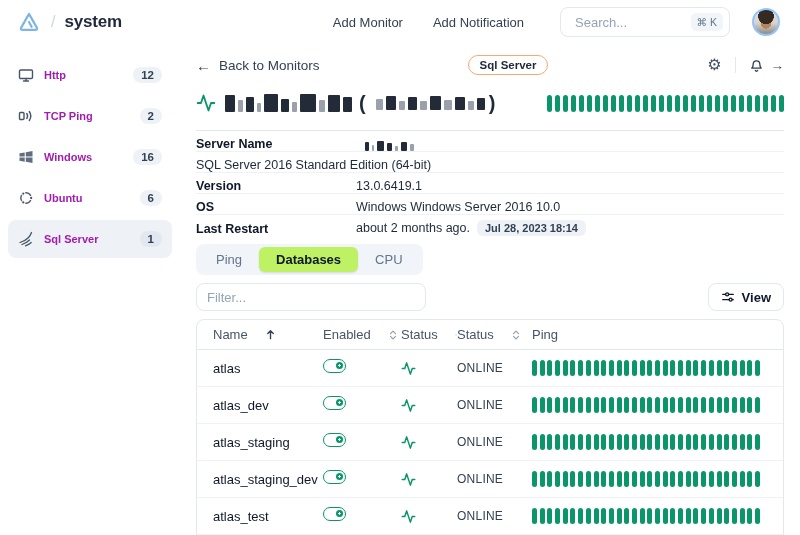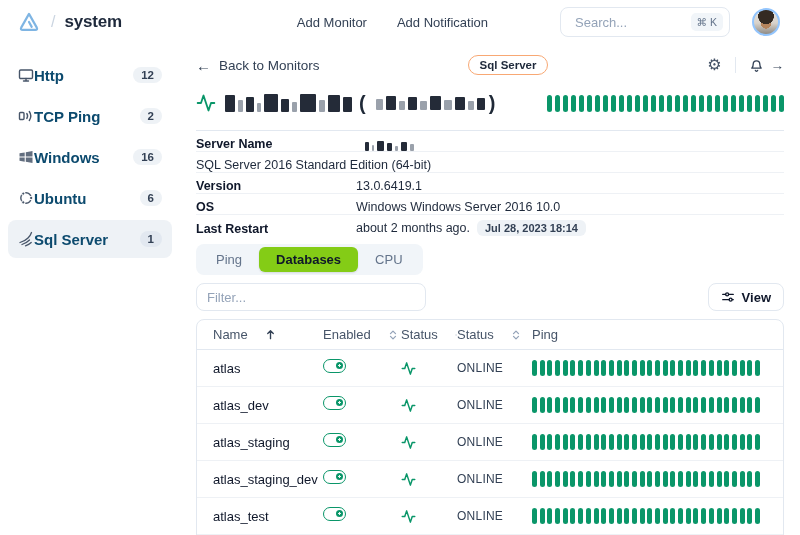--- a/index.html
+++ b/index.html
@@ -20,7 +20,7 @@
   .top-nav { display:flex; gap:30px; margin-left:auto; }
   .top-link { font-size:13px; font-weight:500; color:#334155; cursor:pointer; white-space:nowrap; }
   .search { width:170px; height:30px; border:1px solid #e2e8f0; border-radius:8px;
-            display:flex; align-items:center; padding:0 6px 0 12px; margin-left:72px; background:#fff; }
+            display:flex; align-items:center; padding:0 6px 0 12px; margin-left:36px; background:#fff; }
   .search input { border:none; outline:none; flex:1; min-width:20px; font-size:13px;
                   color:#334155; font-family:inherit; background:transparent; }
   .search input::placeholder { color:#94a3b8; }

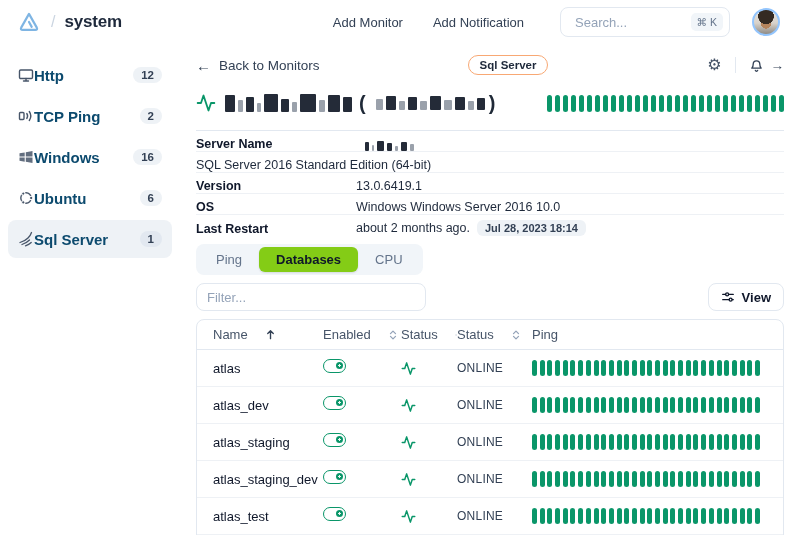--- a/index.html
+++ b/index.html
@@ -42,7 +42,7 @@
                border-radius:8px; margin-bottom:3px; cursor:pointer; }
   .side-item.active { background:#eef2f6; }
   .side-icon { width:16px; height:16px; color:#475569; flex:0 0 16px; }
-  .side-label { font-size:15px; font-weight:600; color:#0c4a6e; }
+  .side-label { margin-left:10px; font-size:11px; font-weight:600; color:#a21caf; }
   .side-badge { margin-left:auto; background:#eef2f6; border-radius:999px; padding:2px 8px;
                 font-size:11.5px; font-weight:600; color:#334155; }
   .side-item.active .side-badge { background:#e2e8f0; }

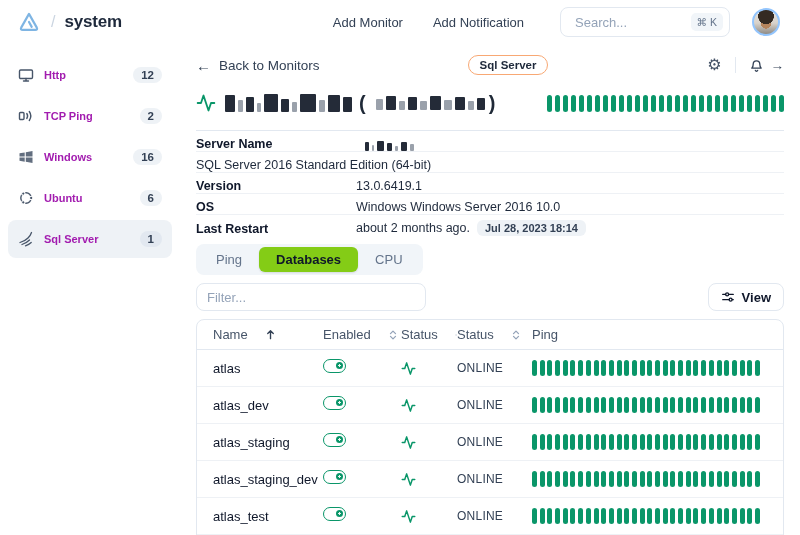--- a/index.html
+++ b/index.html
@@ -82,7 +82,7 @@
 
   .tabs { display:inline-flex; background:#f1f5f9; border-radius:8px; padding:3px; margin-top:8px; }
   .tab { padding:5px 17px; font-size:13px; font-weight:500; color:#64748b; border-radius:6px; cursor:pointer; }
-  .tab.active { background:#84cc16; color:#0f172a; font-weight:600; box-shadow:0 1px 2px rgba(15,23,42,.12); }
+  .tab.active { background:#bef264; color:#0f172a; font-weight:600; box-shadow:0 1px 2px rgba(15,23,42,.12); }
 
   .filter-row { display:flex; align-items:center; margin-top:8px;gap:8px; }
   .filter-input { width:230px; height:28px; border:1px solid #e2e8f0; border-radius:8px;

